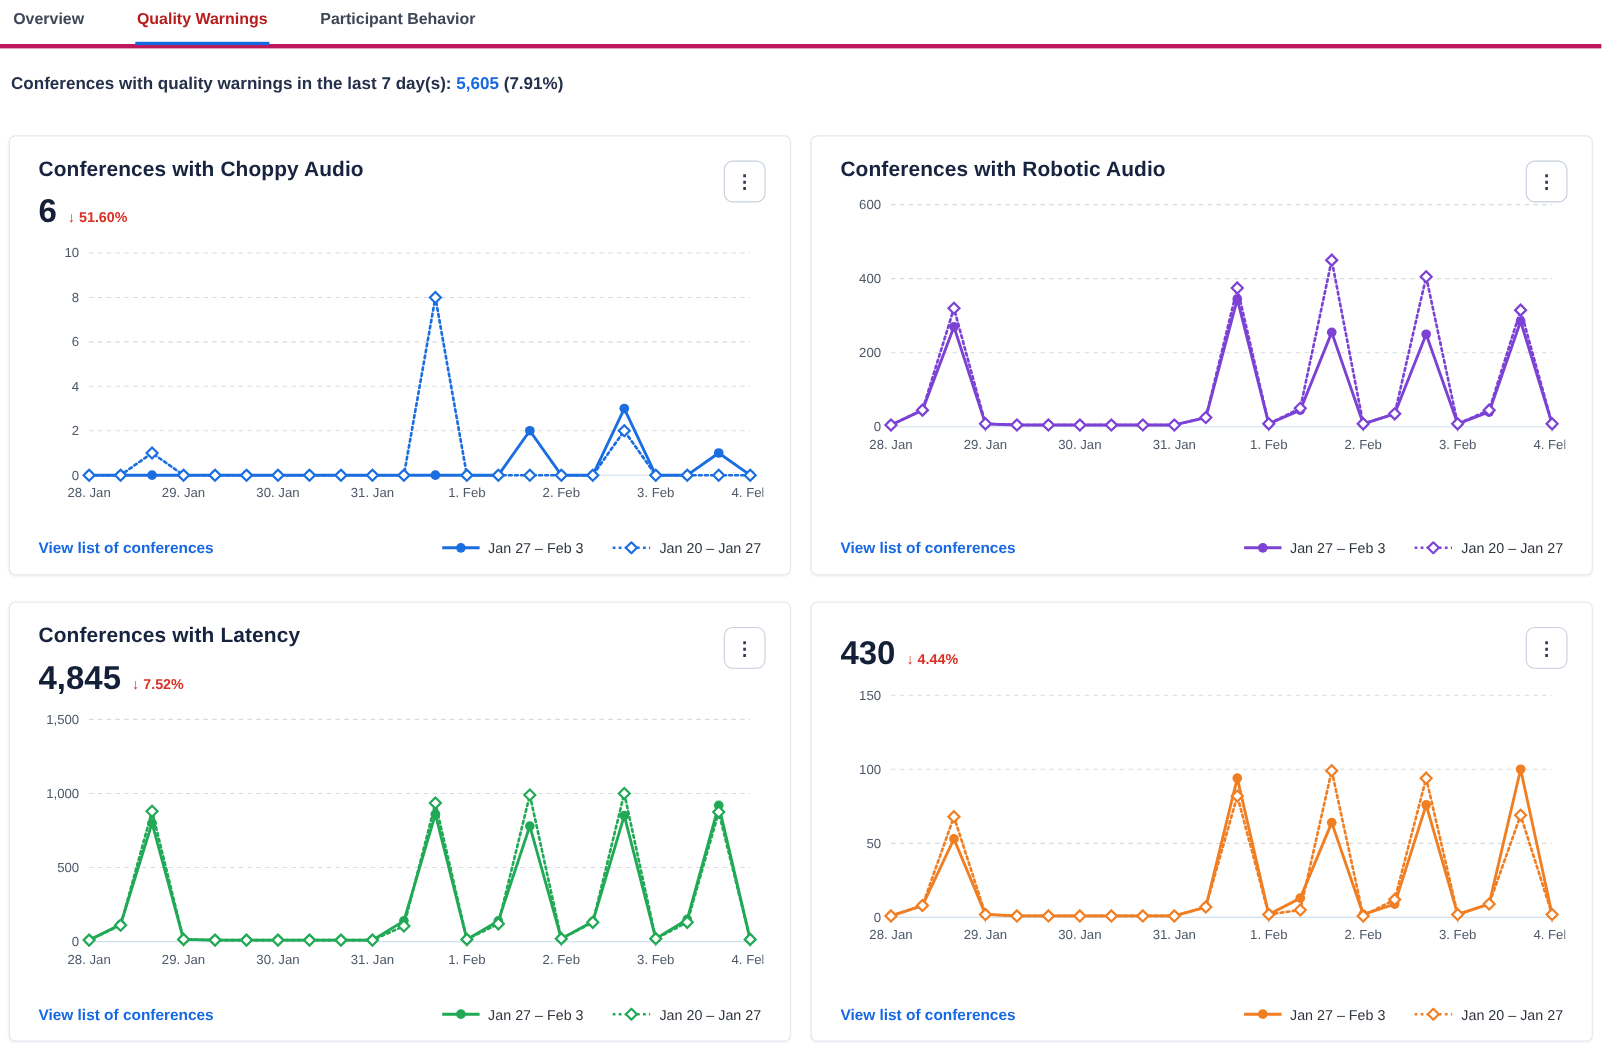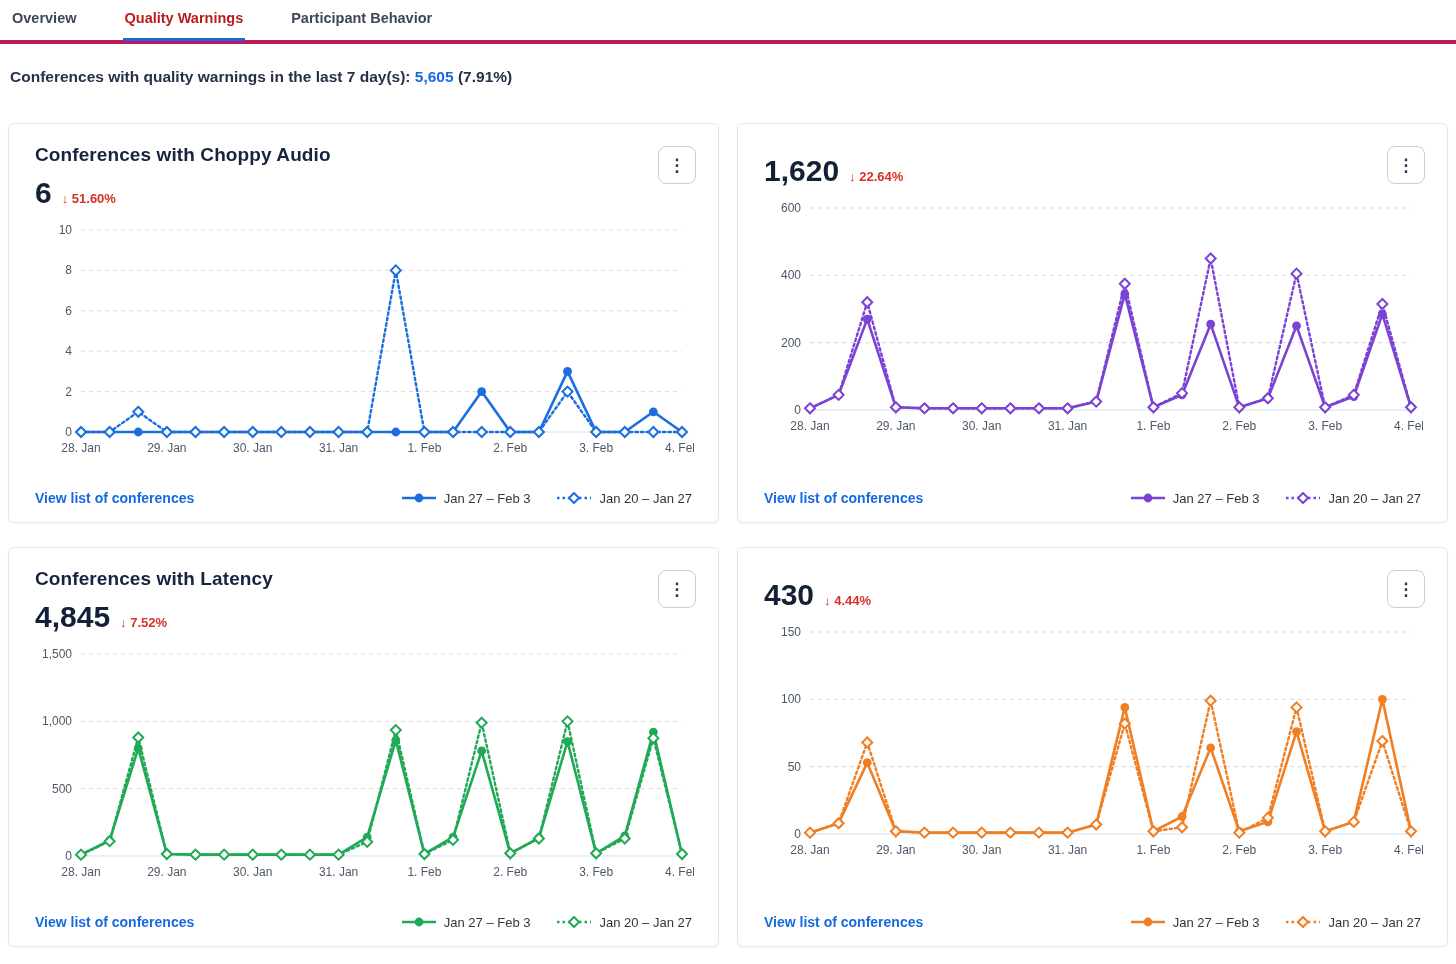--- a/index.html
+++ b/index.html
@@ -177,6 +177,7 @@
   </section>
 
   <section class="card">
+    <div class="card-title">Conferences with Robotic Audio</div>
     <button class="kebab-btn">
       <span>⋮</span>
     </button>

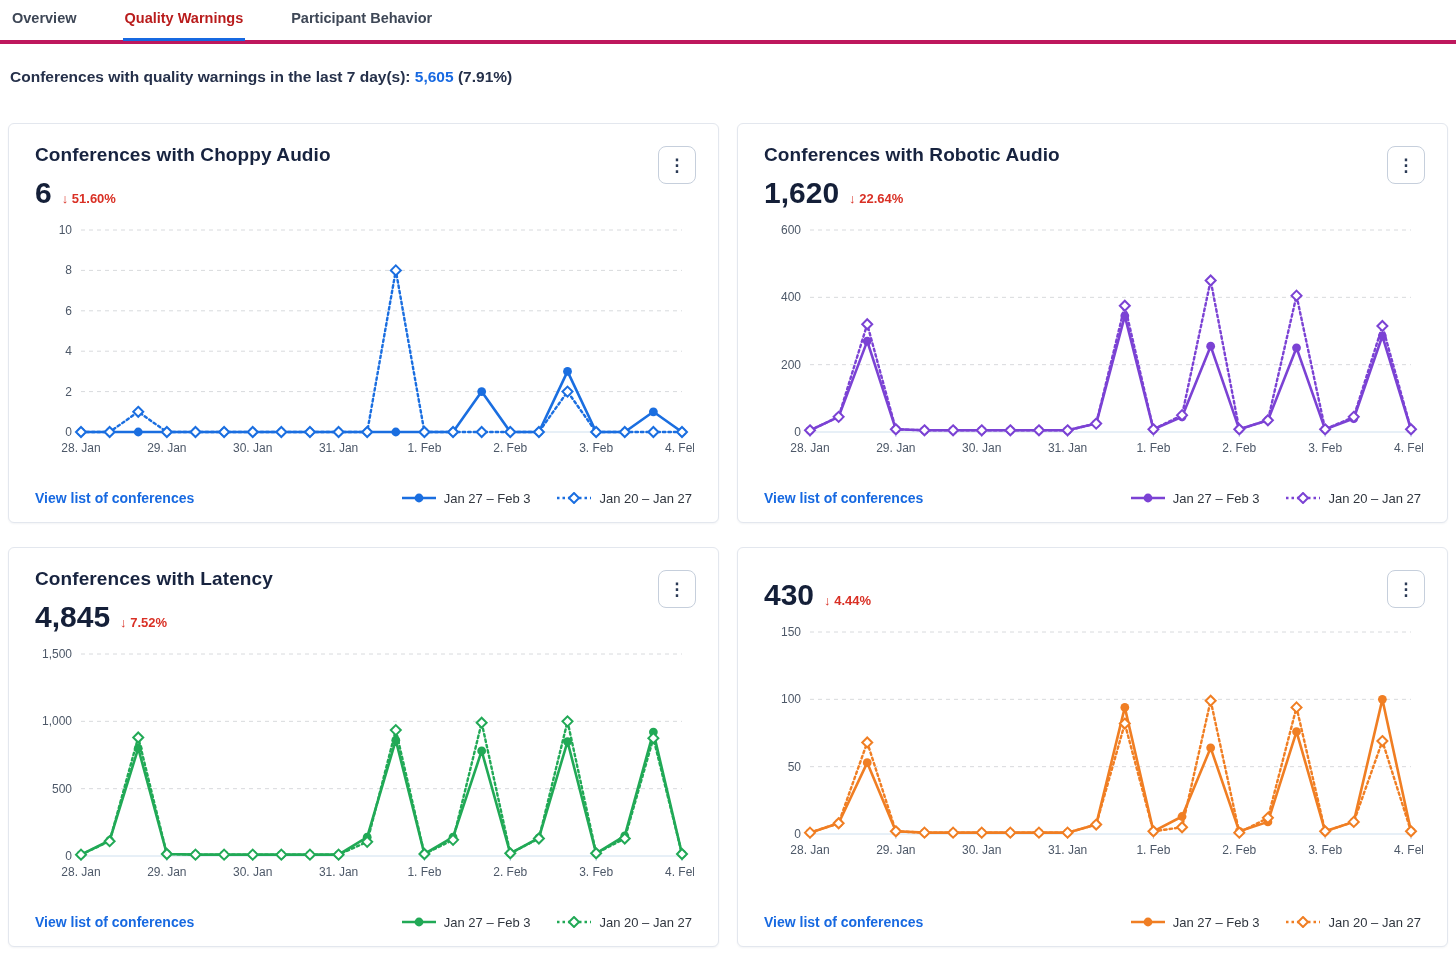--- a/index.html
+++ b/index.html
@@ -181,13 +181,6 @@
     <button class="kebab-btn">
       <span>⋮</span>
     </button>
-    <div class="card-valrow">
-      <span class="card-value">1,620</span>
-      <span class="card-change">
-        <span>↓</span>
-        <span>22.64%</span>
-      </span>
-    </div>
     <div class="chart-wrap">
         <svg width="659" height="252" viewBox="0 0 659 252">
           <line x1="46" y1="216" x2="647" y2="216" stroke="#cfe0ef" stroke-width="1"></line>

